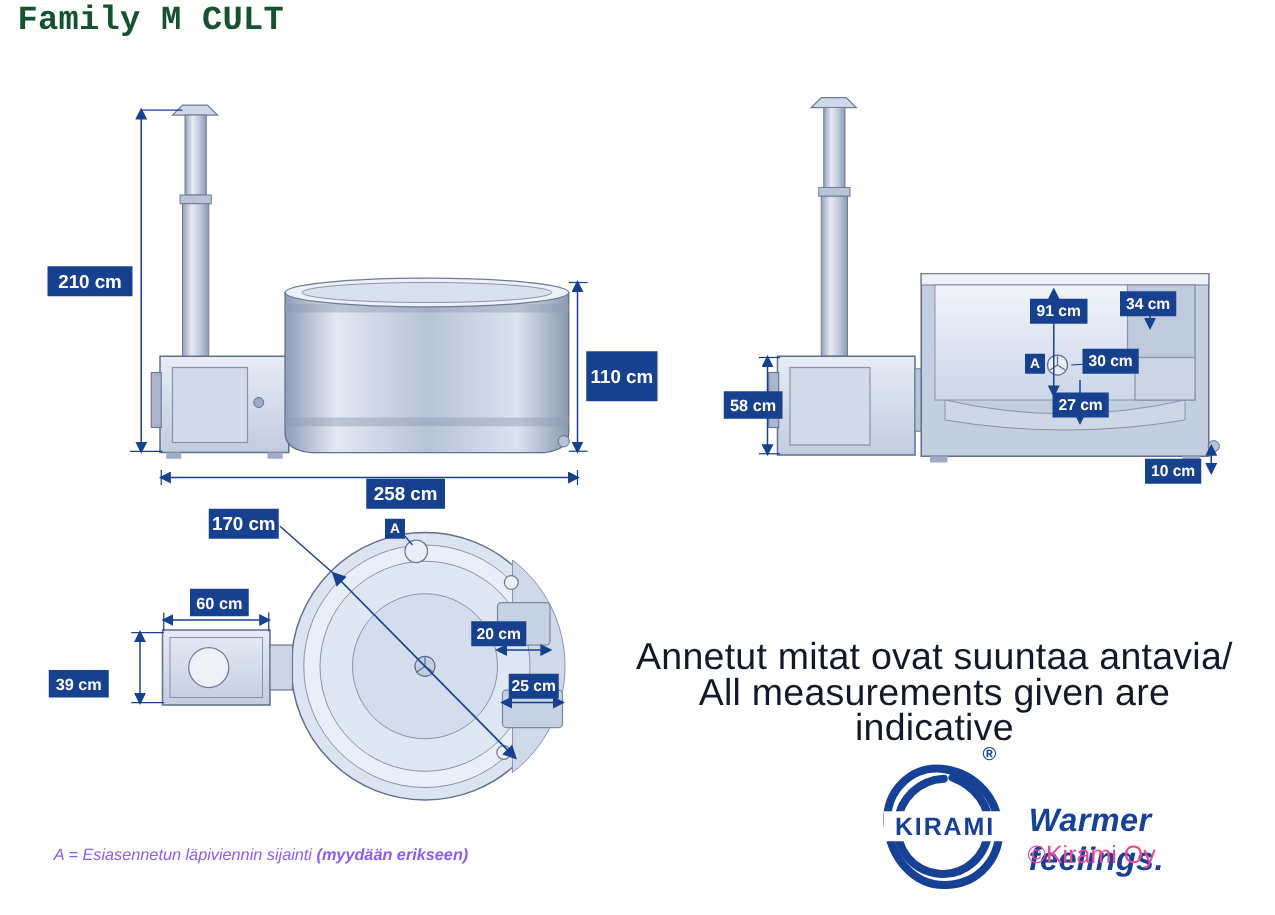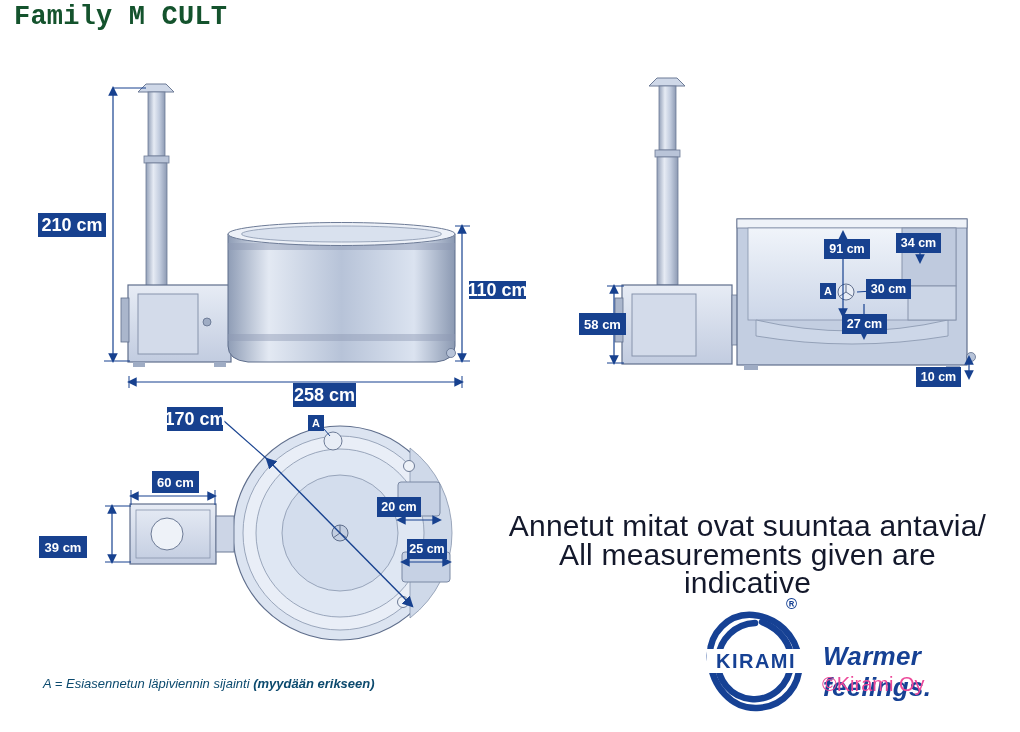--- a/index.html
+++ b/index.html
@@ -20,7 +20,7 @@
     display:flex; align-items:center; justify-content:center;
     white-space:nowrap; line-height:1;
   }
-  .dim.lg { font-size:18px; }
+  .dim.lg { font-size:15px; }
   .dim.sm { font-size:12.5px; }
   .dim.xs { font-size:11px; }
 

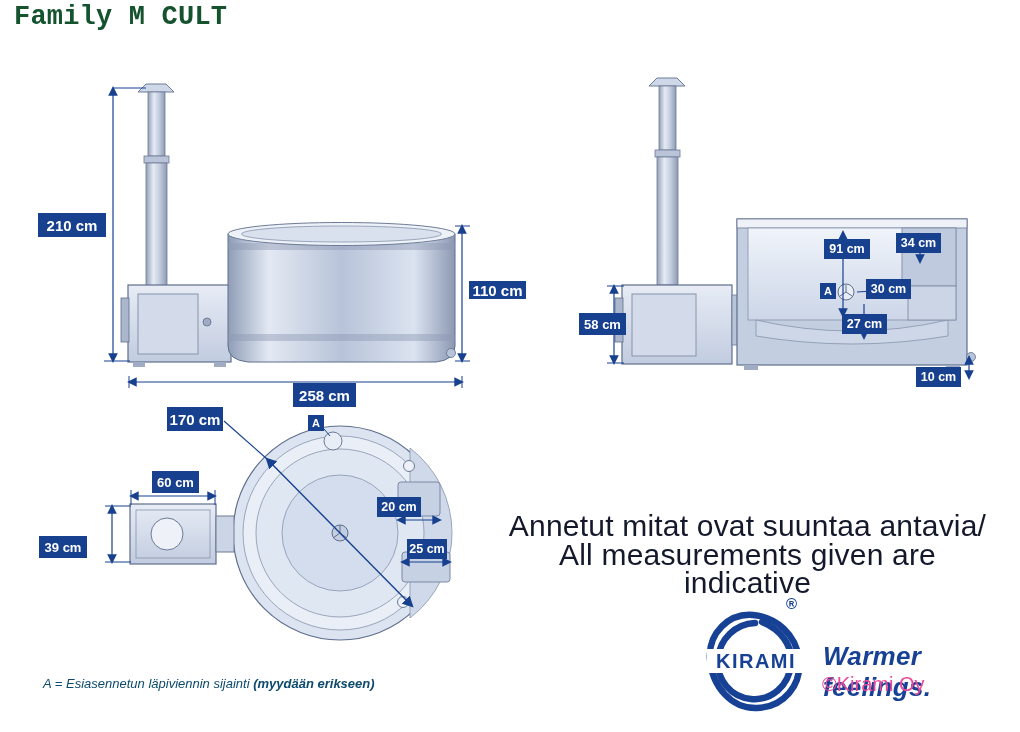--- a/index.html
+++ b/index.html
@@ -176,7 +176,7 @@
   </svg>
 
   <div class="dim lg" style="left:38px;top:213px;width:68px;height:24px">210 cm</div>
-  <div class="dim lg" style="left:469px;top:281px;width:57px;height:18px">110 cm</div>
+  <div class="dim lg" style="left:469px;top:281px;width:57px;height:40px">110 cm</div>
   <div class="dim lg" style="left:293px;top:383px;width:63px;height:24px">258 cm</div>
 
   <div class="dim" style="left:579px;top:313px;width:47px;height:22px">58 cm</div>

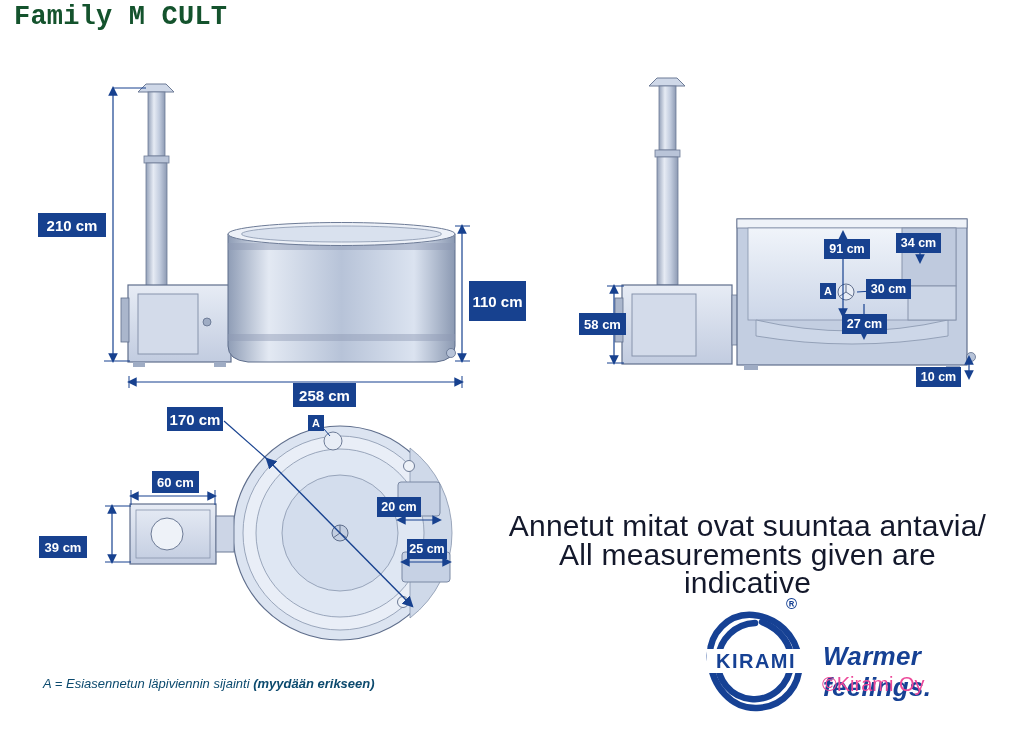--- a/index.html
+++ b/index.html
@@ -32,7 +32,7 @@
 
   .footnote {
     position:absolute; left:43px; top:676px;
-    font-style:italic; font-size:13px; line-height:16.5px; color:#0c4a6e;
+    font-style:italic; font-size:13px; line-height:16.5px; color:#8b5cf6;
   }
   .footnote b { font-weight:bold; }
 

